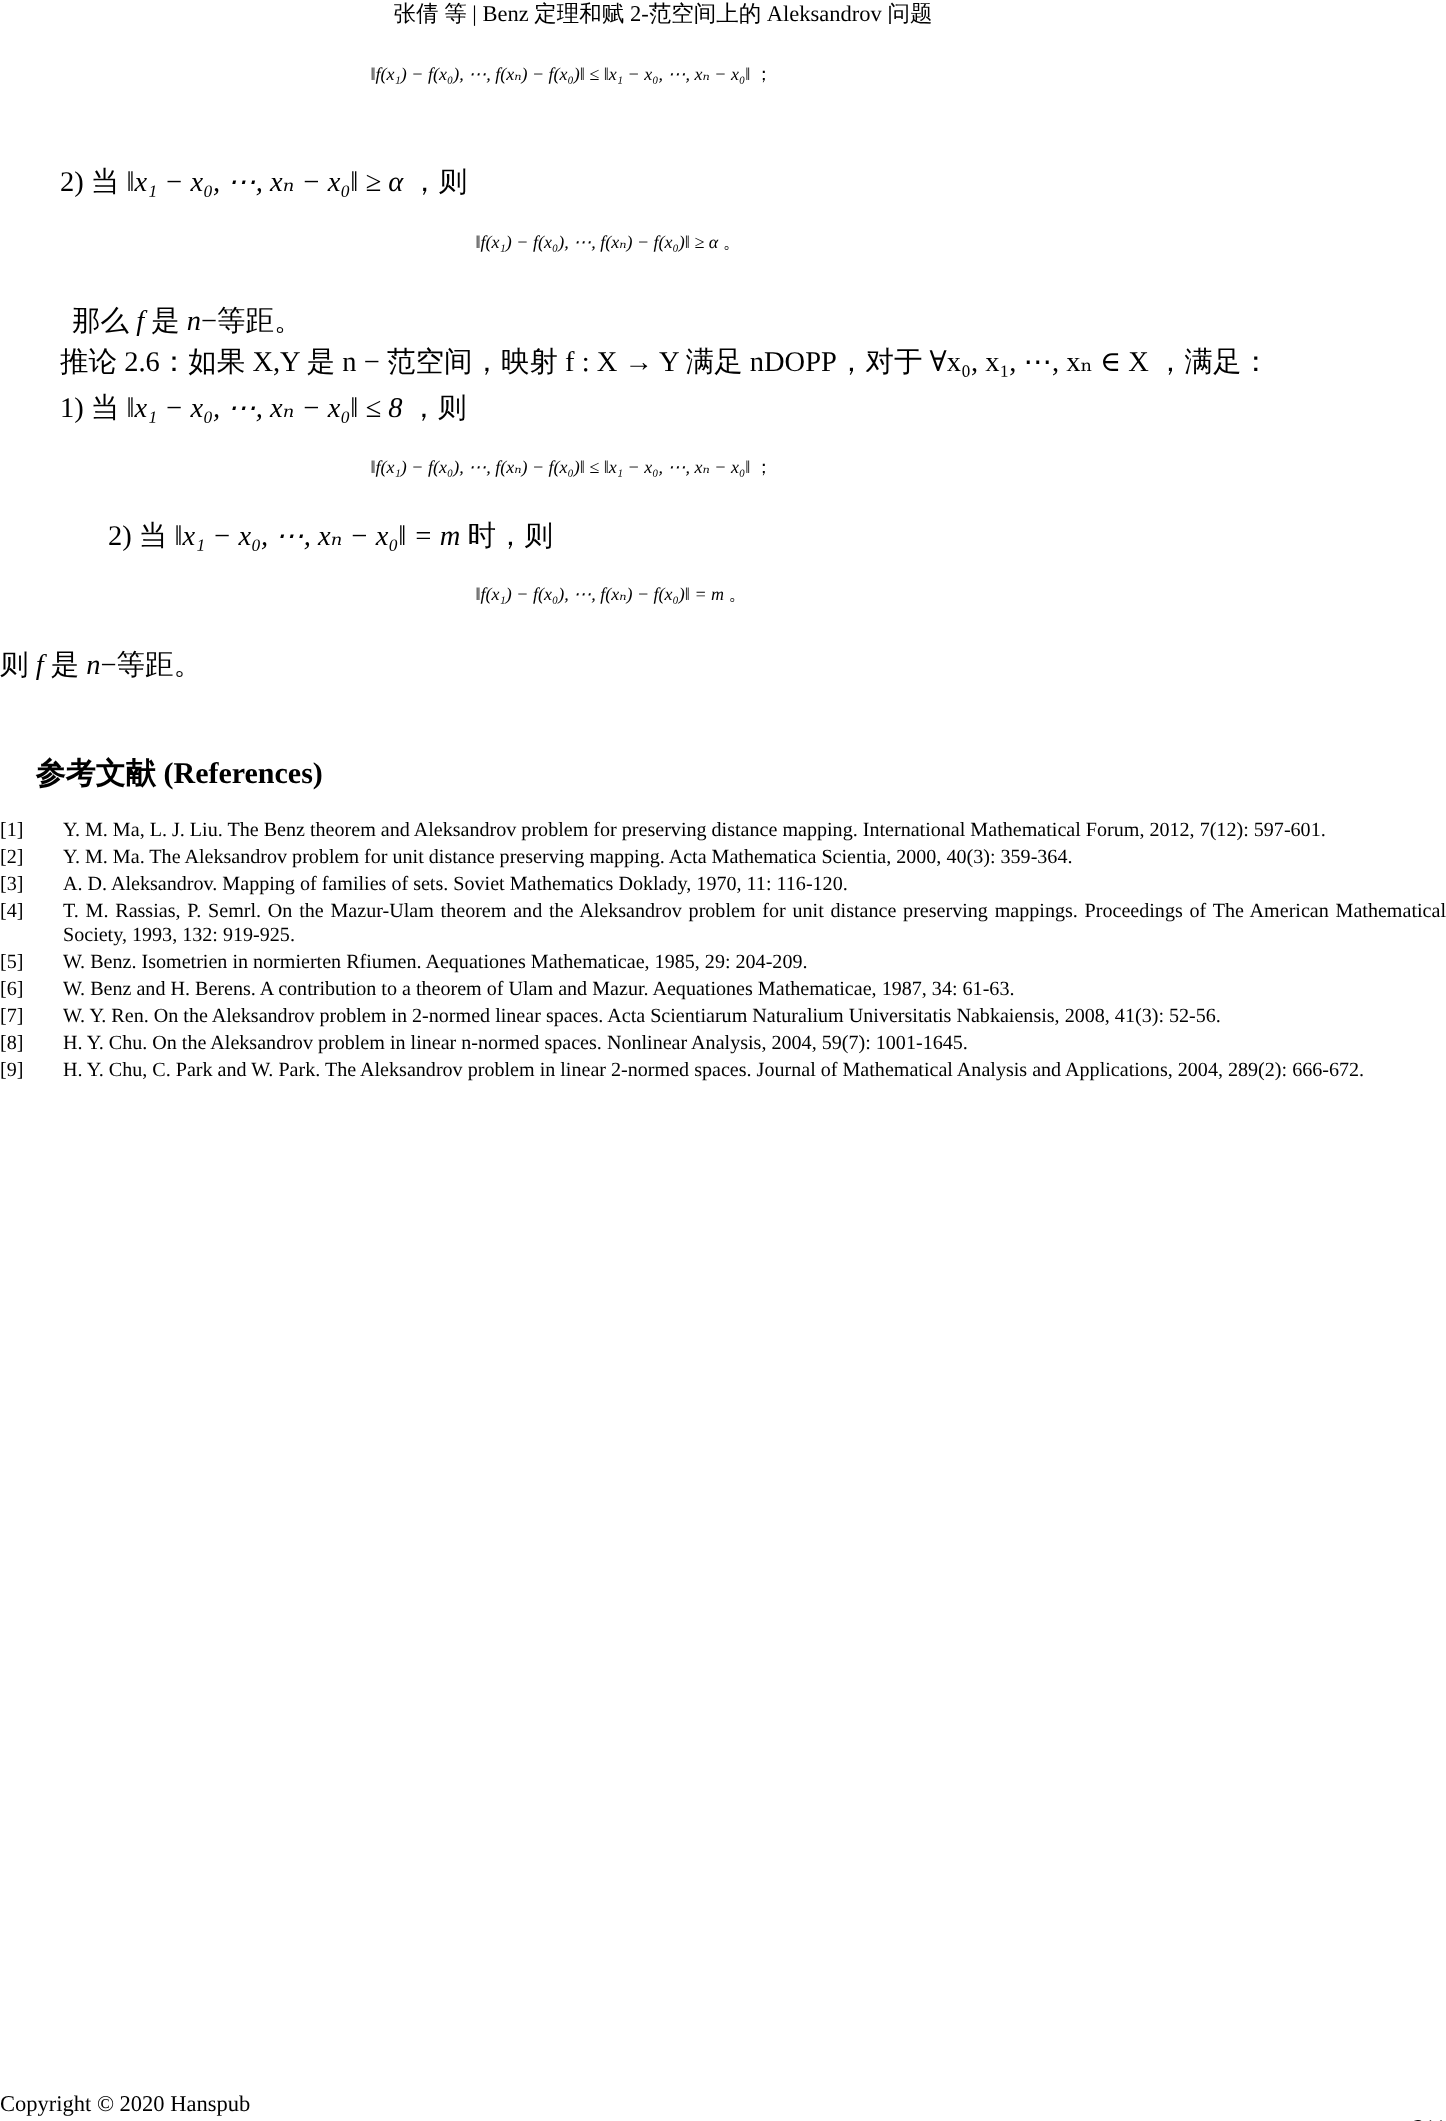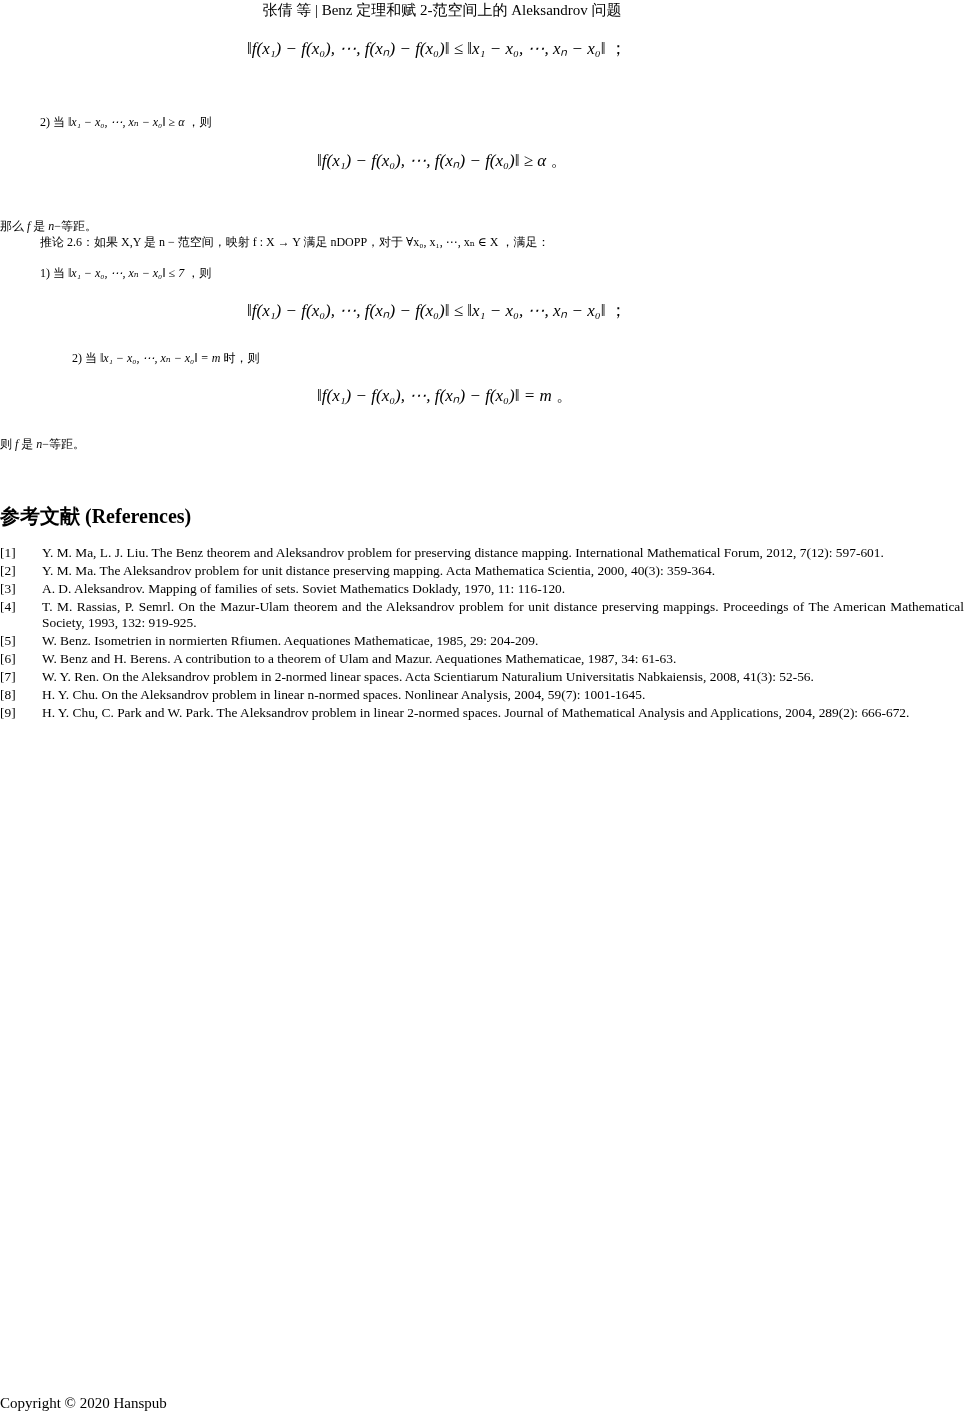--- a/index.html
+++ b/index.html
@@ -13,7 +13,7 @@
     font-size: 15px; line-height: 20px;
   }
   .eq {
-    font-size: 17px; font-style: italic; white-space: nowrap; line-height: 24px; font-family: Liberation Serif, serif;
+    font-size: 12px; font-style: italic; white-space: nowrap; line-height: 24px;
   }
   .eq .up { font-style: normal; }
   .line { font-size: 12px; line-height: 22px; white-space: nowrap; }

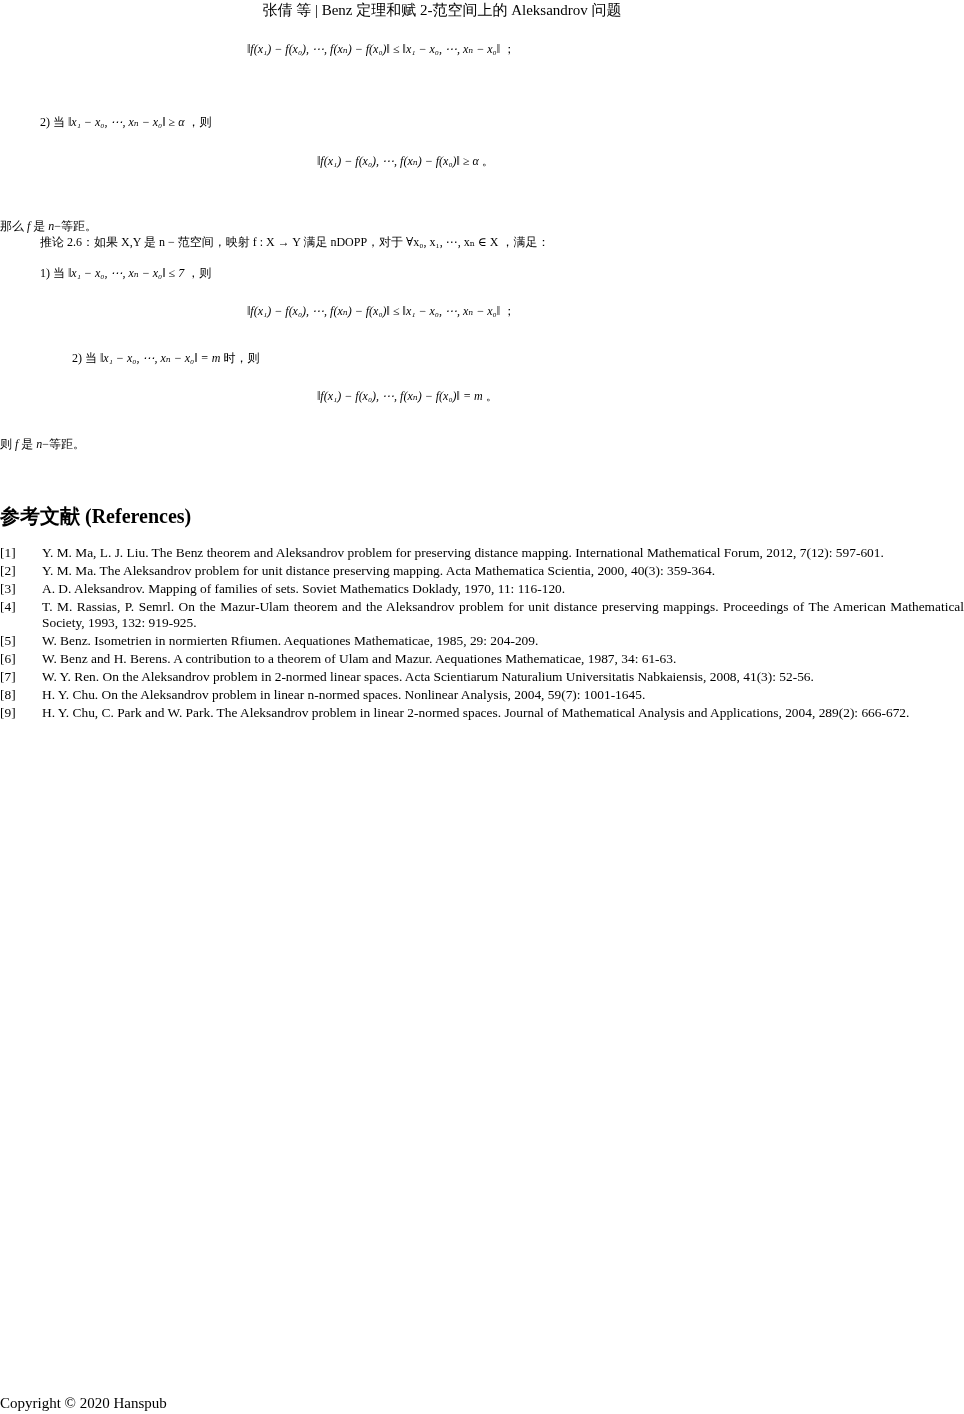--- a/index.html
+++ b/index.html
@@ -16,7 +16,7 @@
     font-size: 12px; font-style: italic; white-space: nowrap; line-height: 24px;
   }
   .eq .up { font-style: normal; }
-  .line { font-size: 12px; line-height: 22px; white-space: nowrap; }
+  .line { font-size: 19px; line-height: 22px; white-space: nowrap; }
   .line i { font-style: italic; }
   .bold { font-weight: normal; }
   .refs-title {

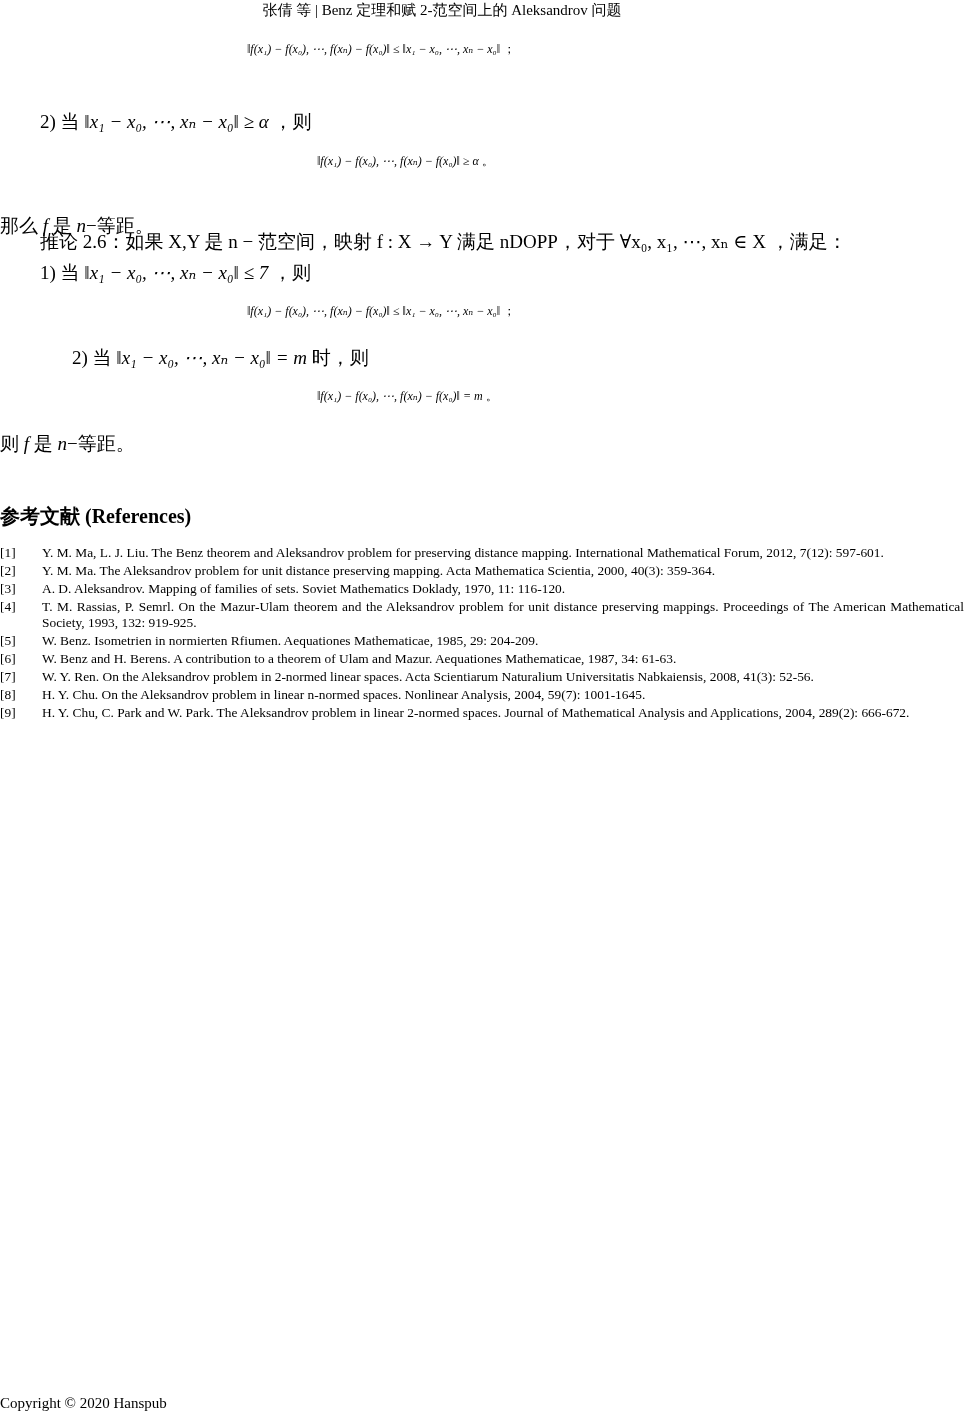--- a/index.html
+++ b/index.html
@@ -53,7 +53,7 @@
   <span class="up">。</span>
 </div>
 
-<div class="abs line" style="top:215px; left:0px;">
+<div class="abs line" style="top:204px; left:0px;padding-left:48px;">
   <span>那么</span>
   <i>f</i>
   <span>是</span>

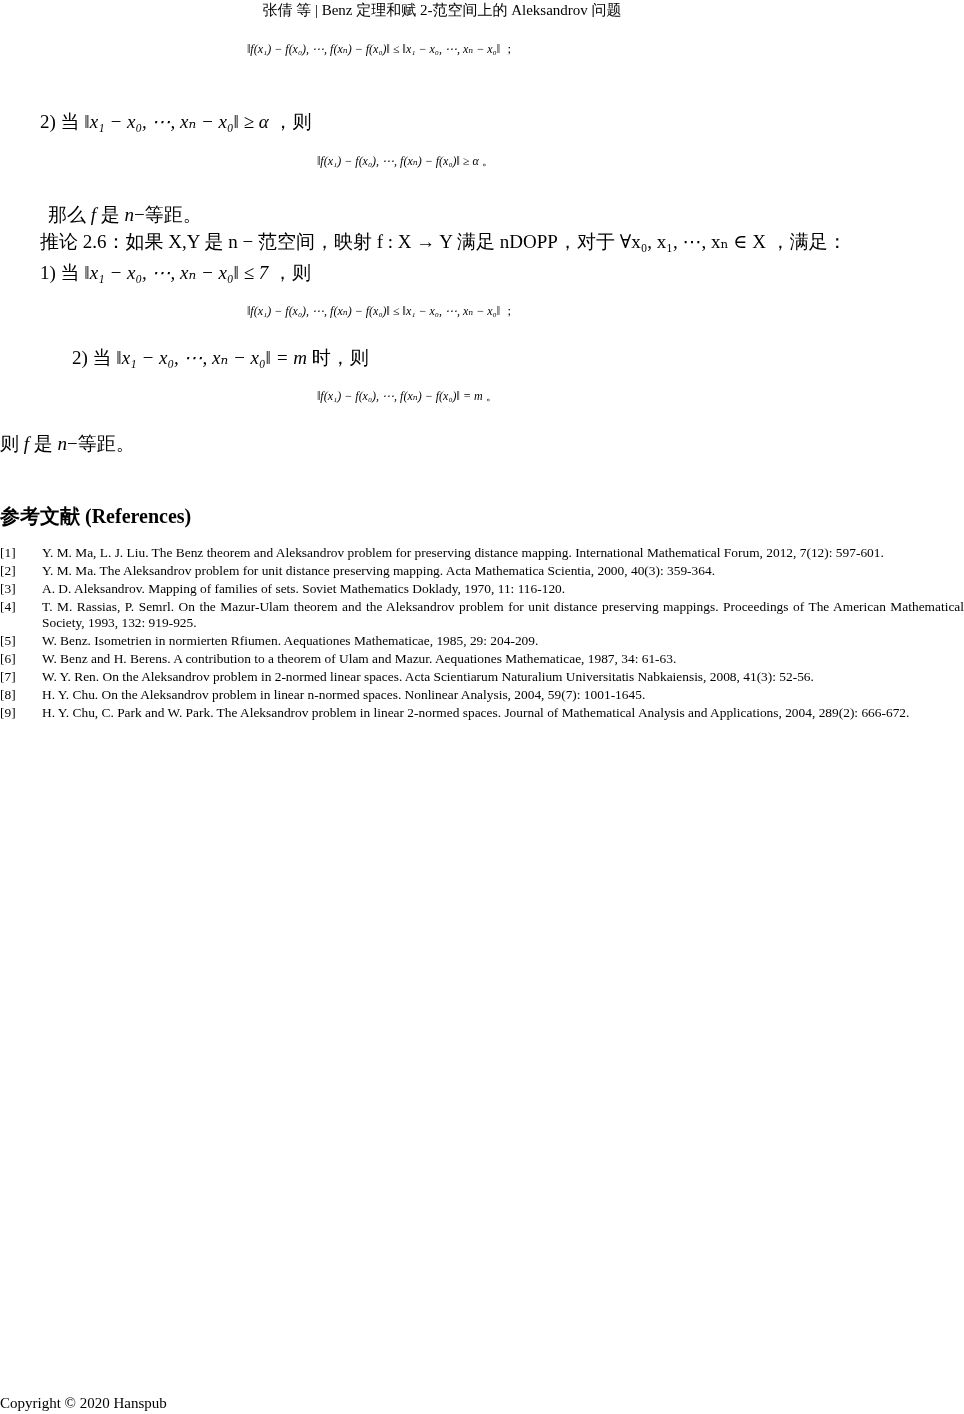--- a/index.html
+++ b/index.html
@@ -66,7 +66,7 @@
 
 <div class="abs line" style="top:262px; left:40px;">
   <span>1)  当</span>
-  <i>‖x₁ − x₀, ⋯, xₙ − x₀‖ ≤ 7</i>
+  <i>‖x₁ − x₀, ⋯, xₙ − x₀‖ ≤ 8</i>
   <span>，则</span>
 </div>
 

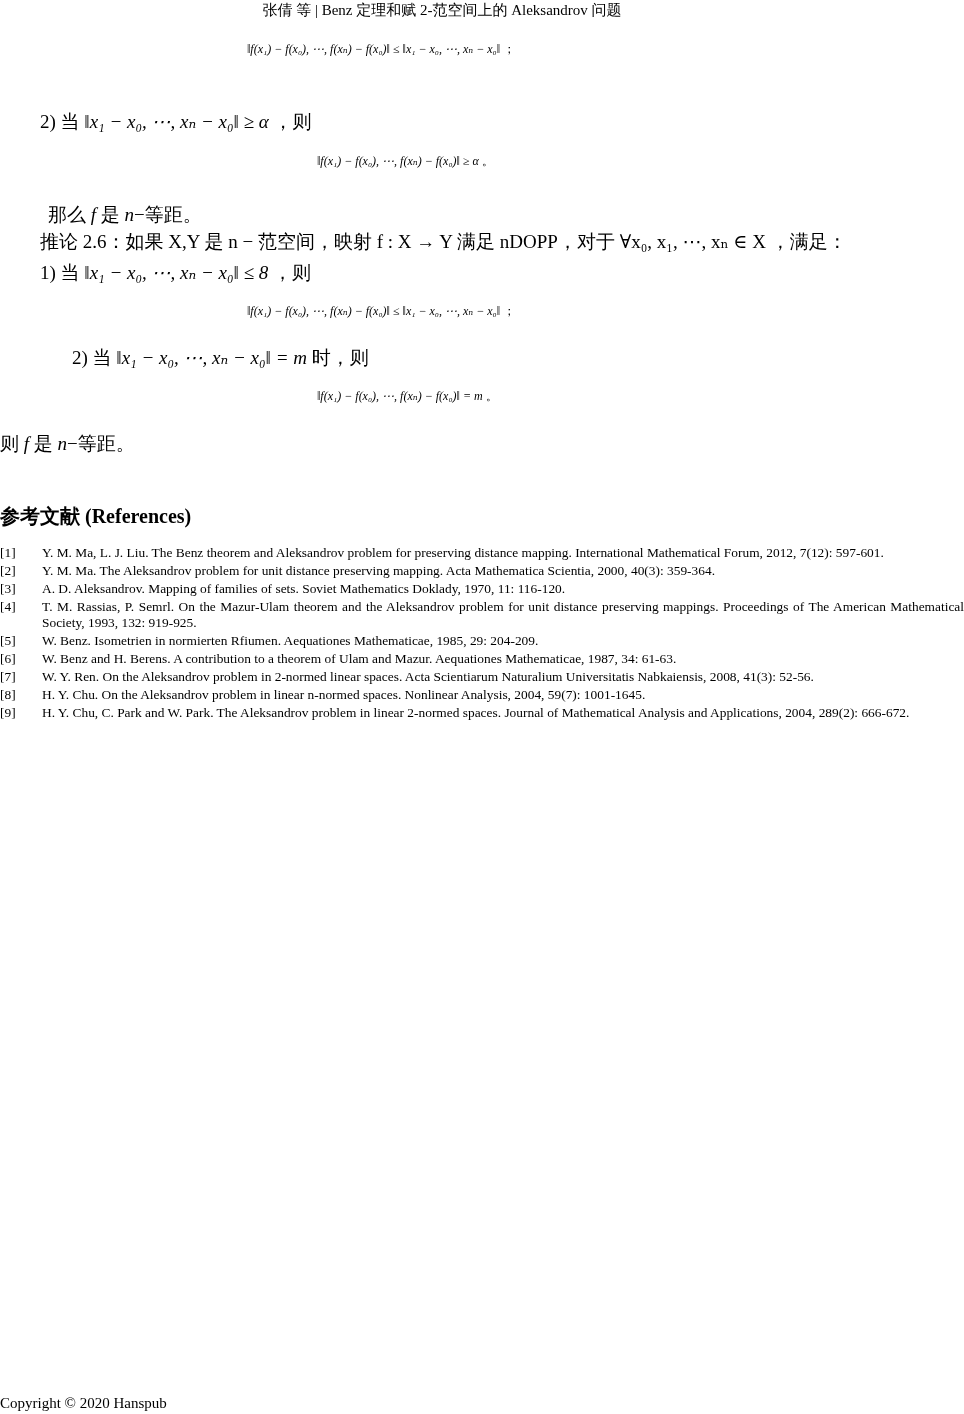--- a/index.html
+++ b/index.html
@@ -20,7 +20,7 @@
   .line i { font-style: italic; }
   .bold { font-weight: normal; }
   .refs-title {
-    font-size: 20px; font-weight: bold; line-height: 26px;
+    font-size: 20px; font-weight: bold; line-height: 26px; margin-left: 24px;
   }
   .ref {
     font-size: 13.4px; line-height: 16px; display: flex;

